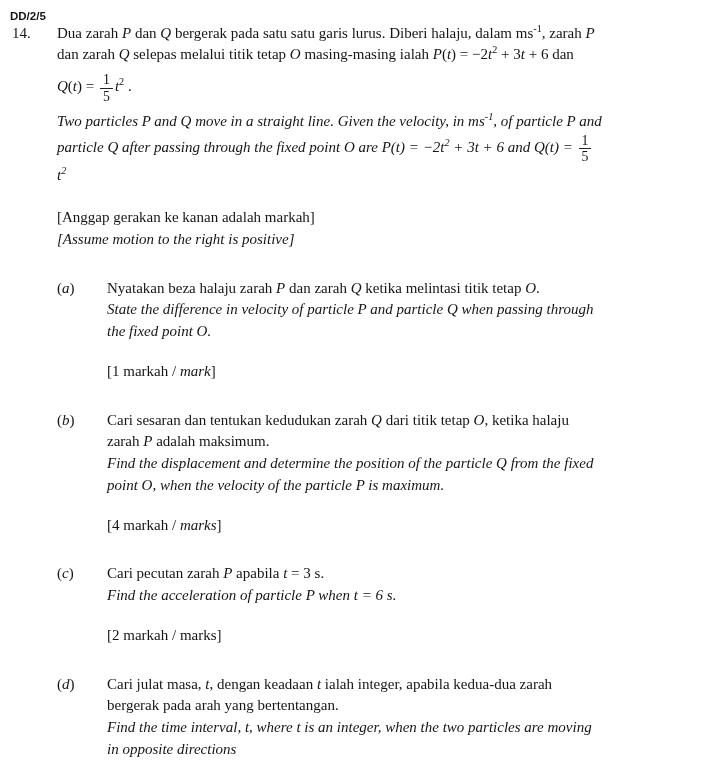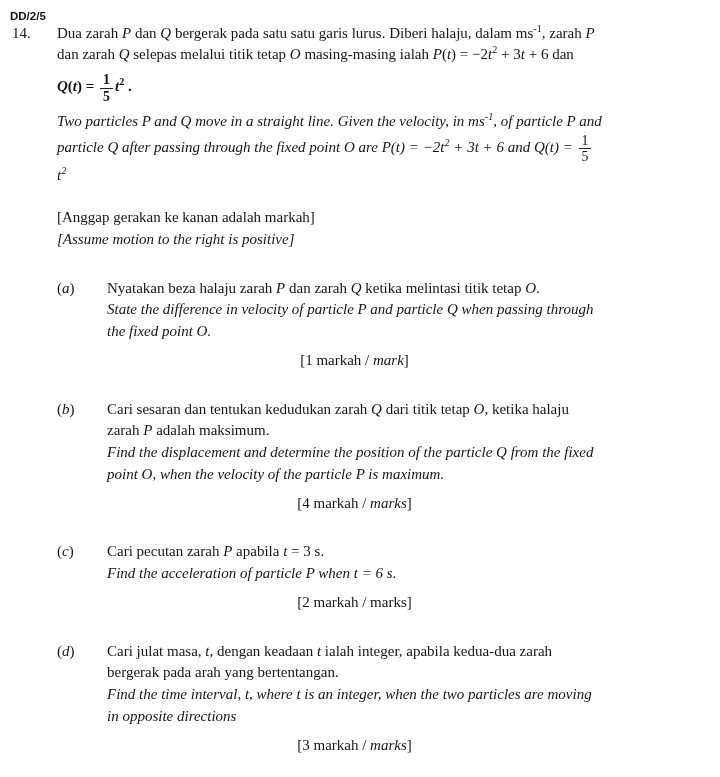--- a/index.html
+++ b/index.html
@@ -36,7 +36,7 @@
   }
   .frac .fnum { display:block; border-bottom:1px solid #222; padding:0 3px; }
   .frac .fden { display:block; padding:0 3px; }
-  .eq-line { margin-top:6px; margin-bottom:6px;font-weight:bold; }
+  .eq-line { margin-top:6px; margin-bottom:6px; }
   .gap-sm { margin-top:14px; }
   .gap-md { margin-top:20px; }
   .part { display:flex; margin-top:27px; }

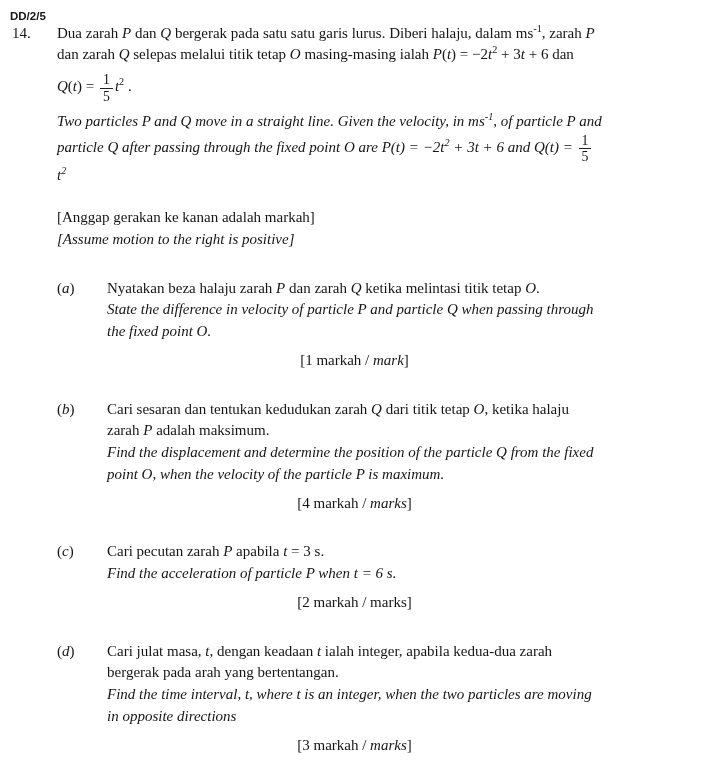--- a/index.html
+++ b/index.html
@@ -42,7 +42,7 @@
   .part { display:flex; margin-top:27px; }
   .plabel { width:50px; flex:0 0 50px; }
   .ptext { flex:1; min-width:0; }
-  .marks { text-align:center; margin-top:7px; }
+  .marks { text-align:left; margin-top:18px; }
 </style>
 </head>
 <body>

